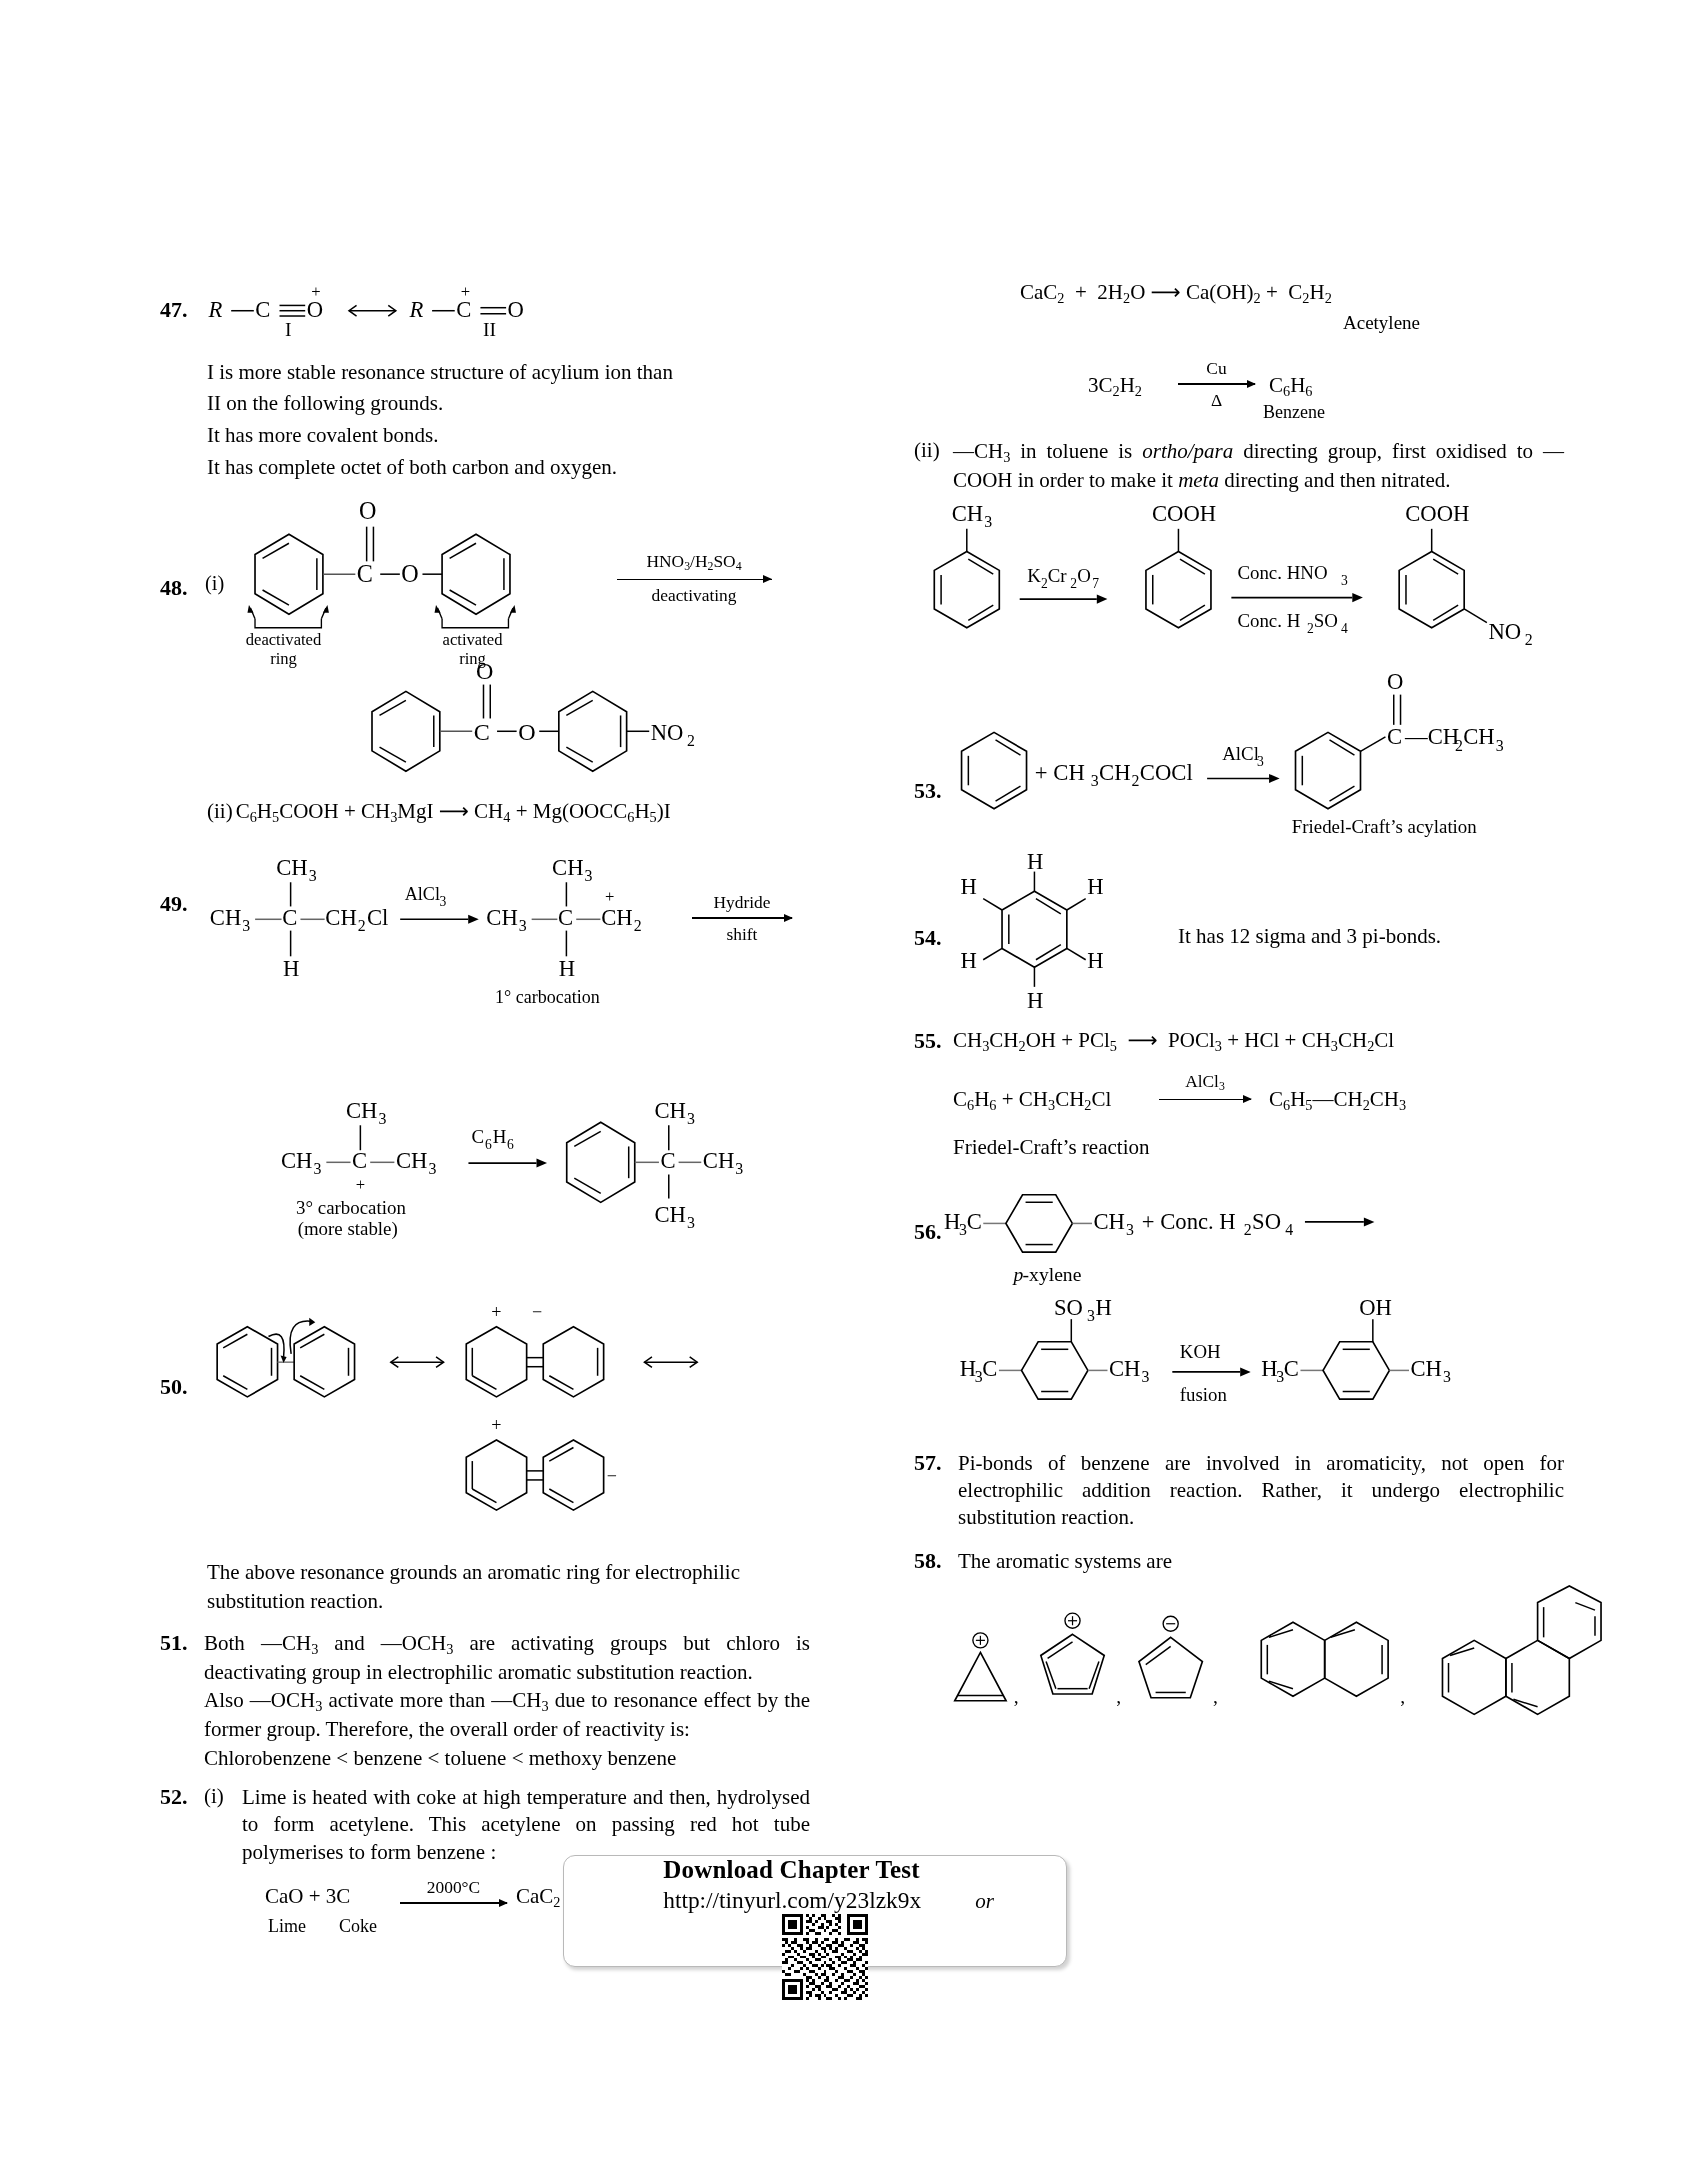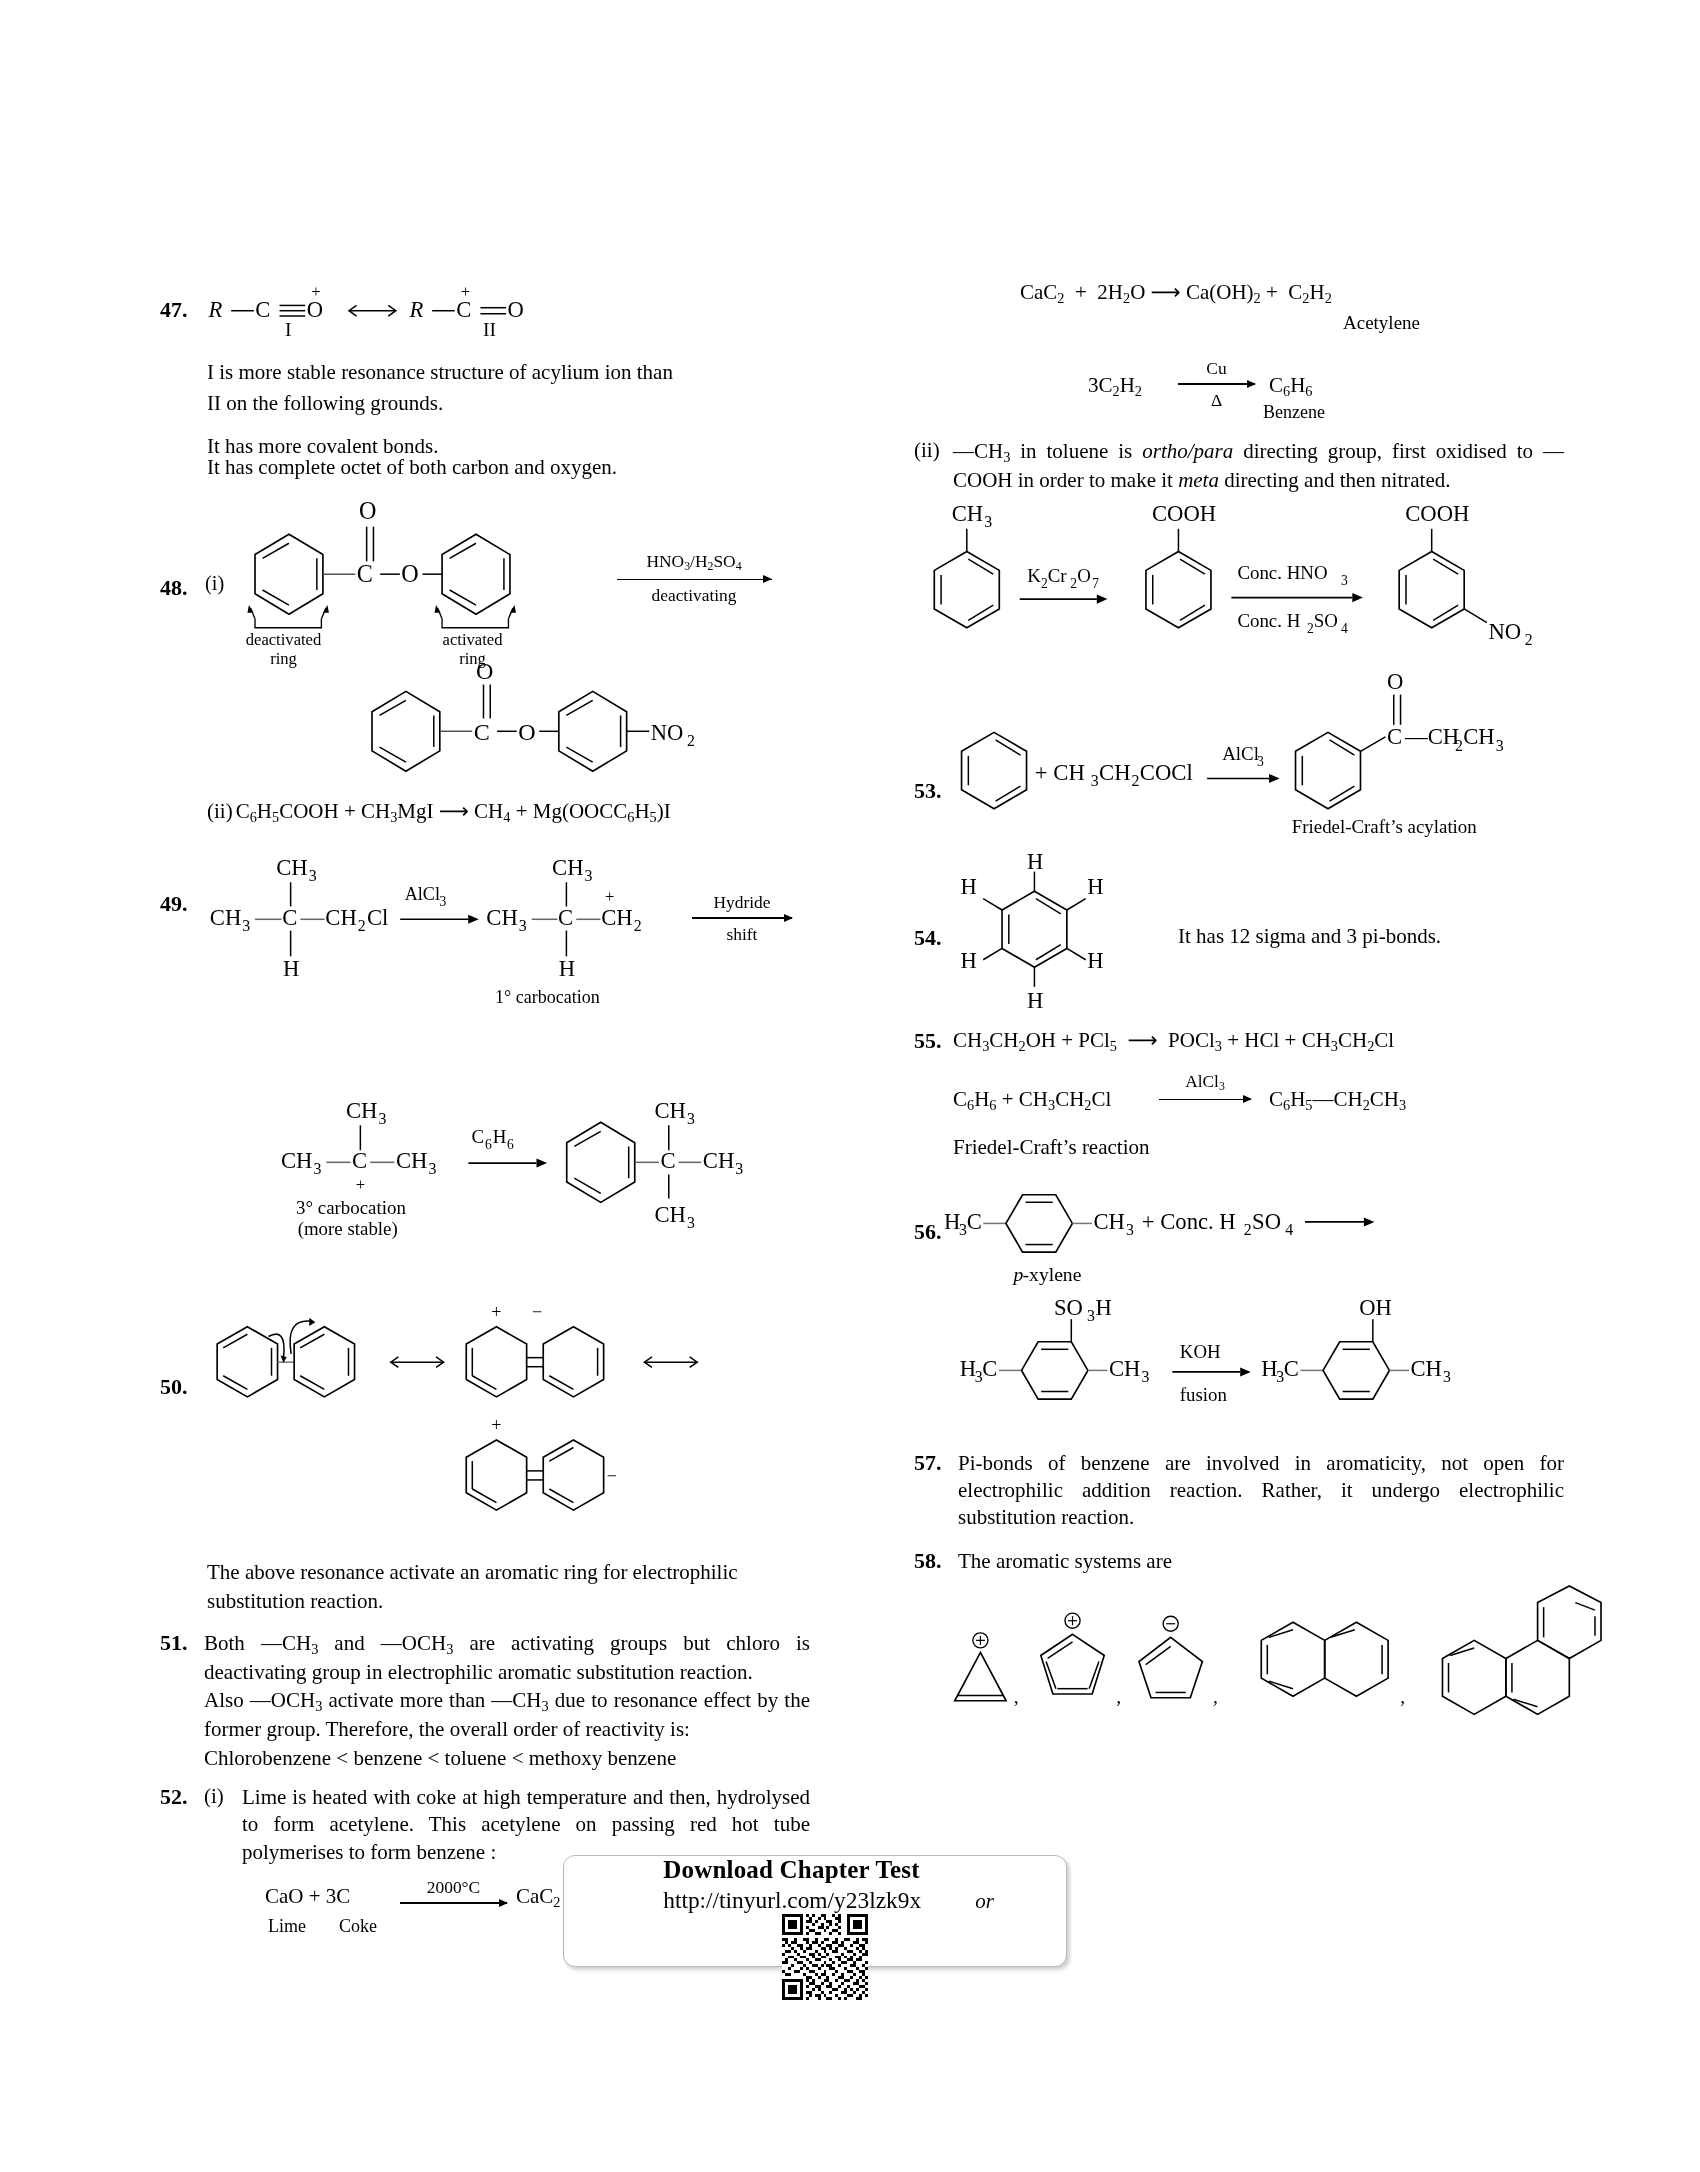--- a/index.html
+++ b/index.html
@@ -105,7 +105,7 @@
 
       <div class="abs body-txt nojust" style="left:47px;top:79px;">I is more stable resonance structure of acylium ion than</div>
       <div class="abs body-txt nojust" style="left:47px;top:110px;">II on the following grounds.</div>
-      <div class="abs body-txt nojust" style="left:47px;top:142px;margin-top:11px;">It has more covalent bonds.</div>
+      <div class="abs body-txt nojust" style="left:47px;top:142px;">It has more covalent bonds.</div>
       <div class="abs body-txt nojust" style="left:47px;top:174px;">It has complete octet of both carbon and oxygen.</div>
     </div>
 

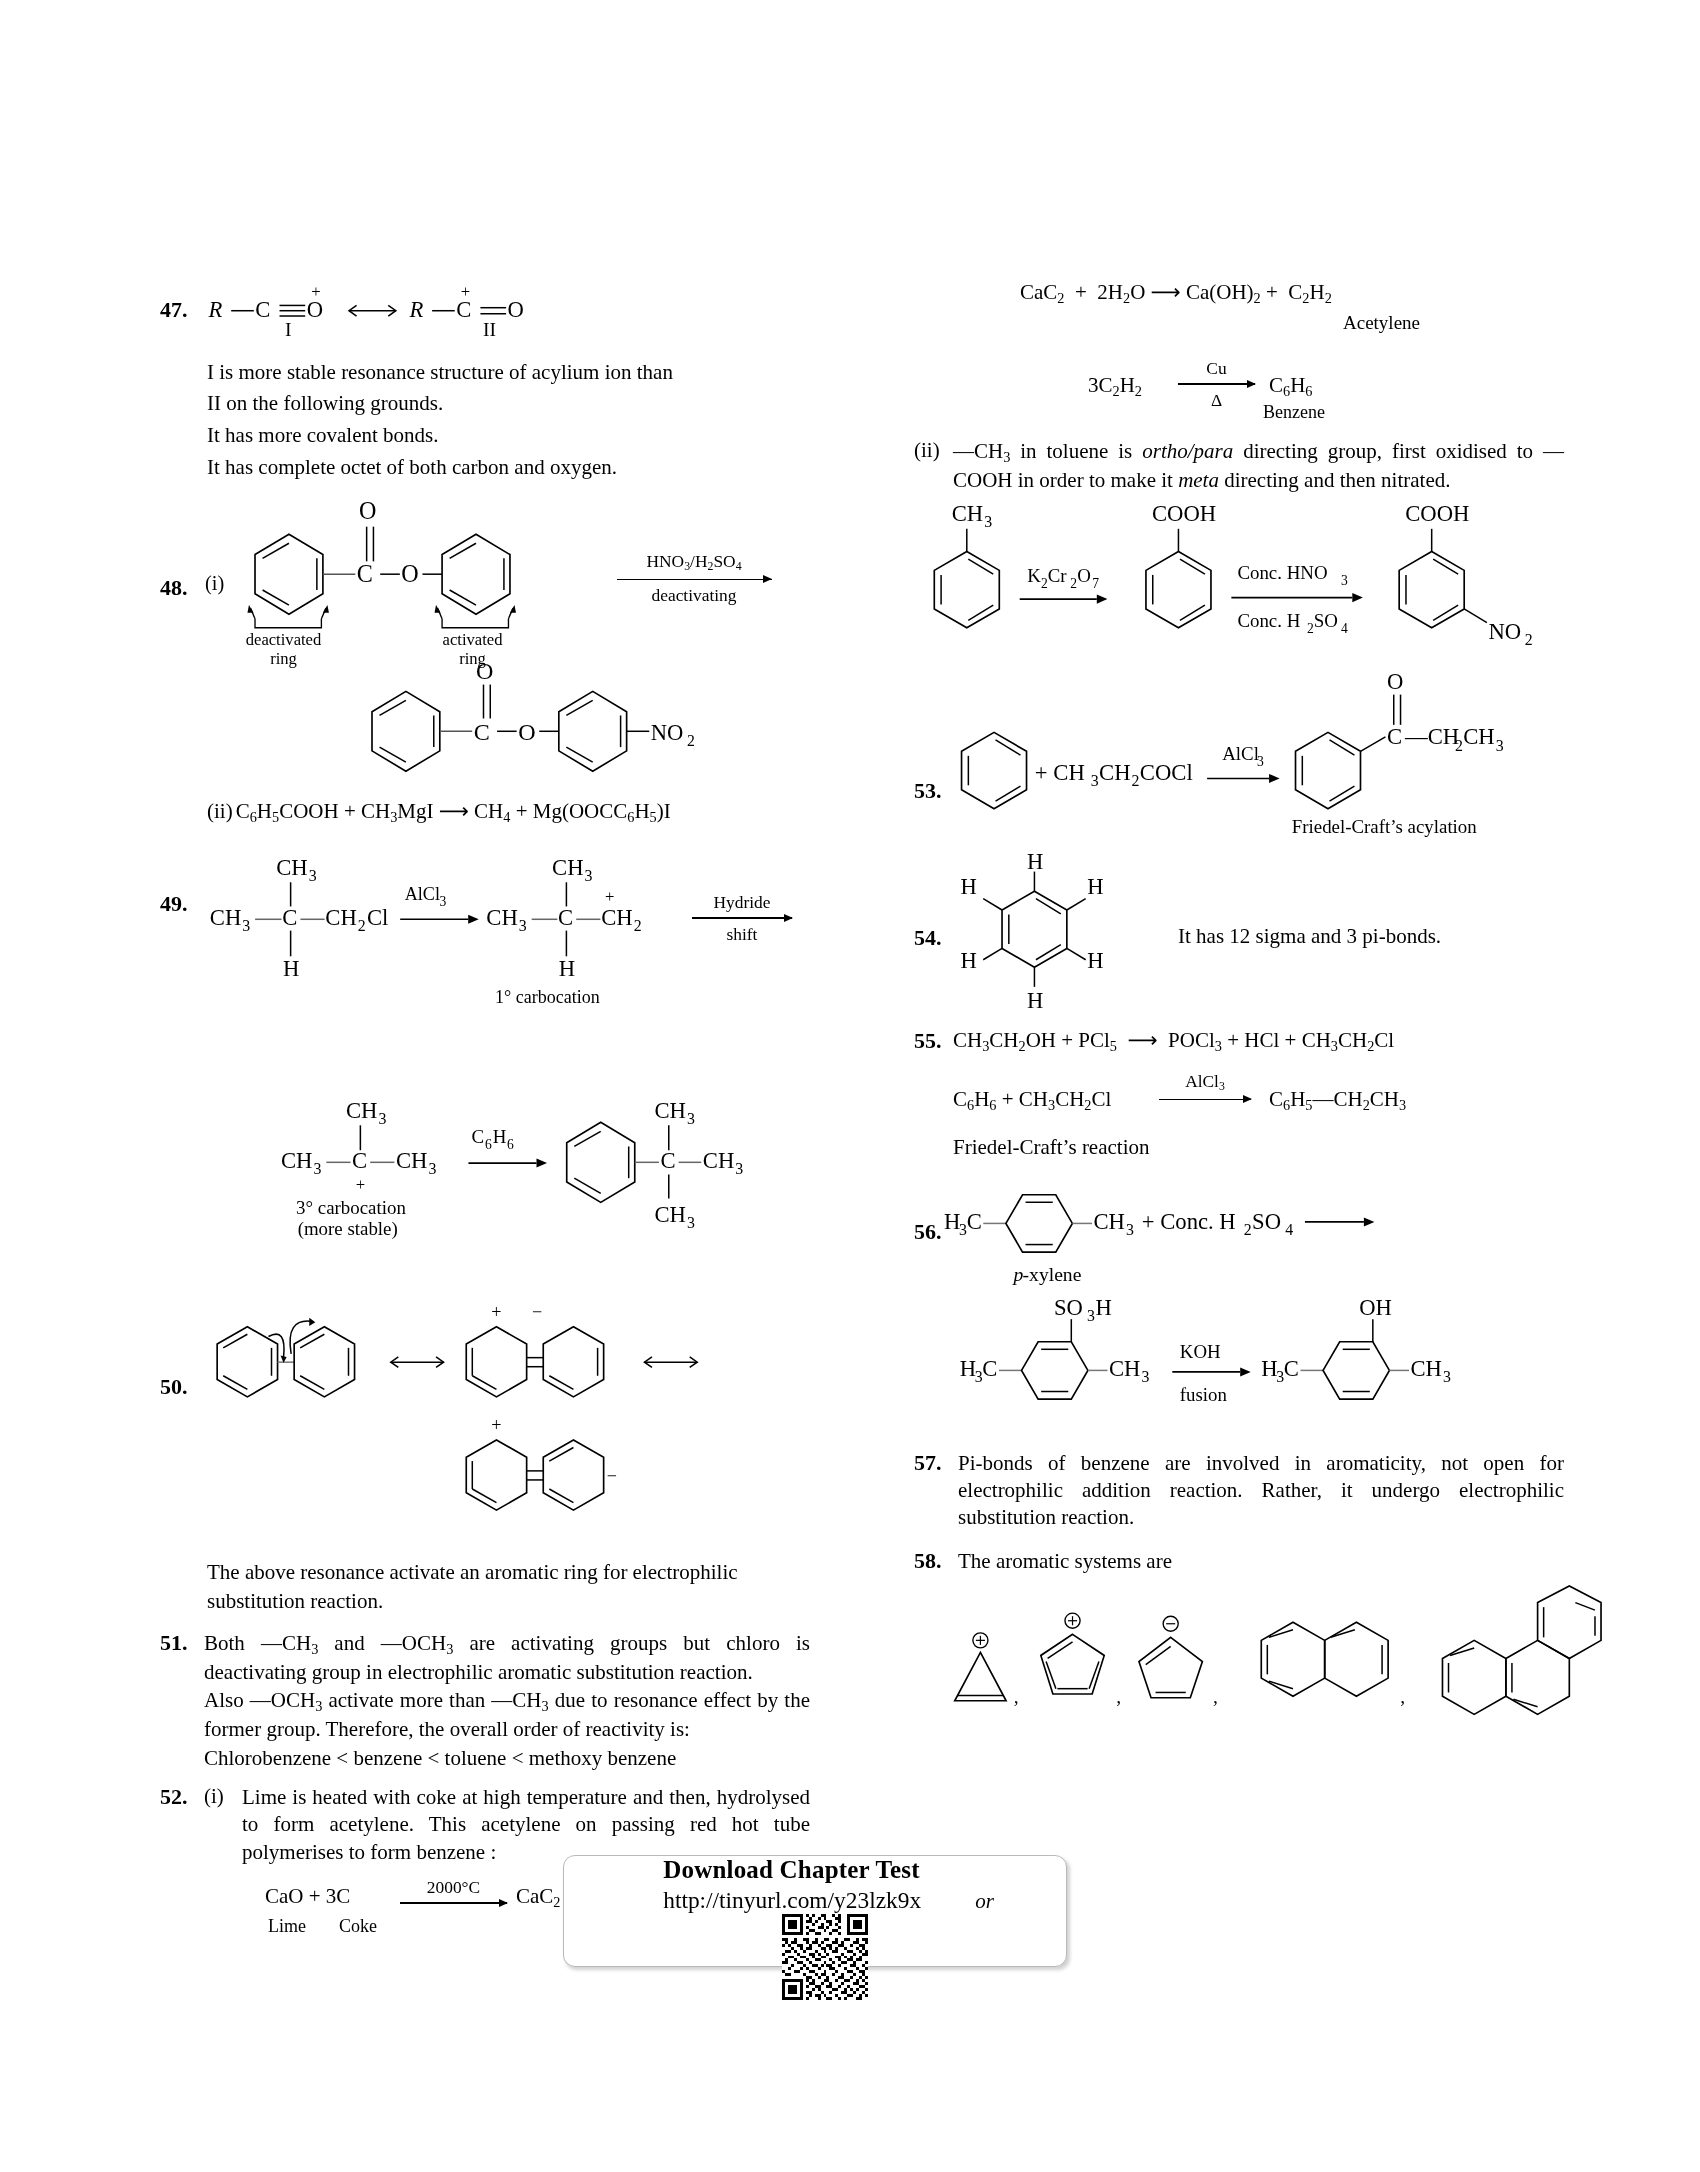--- a/index.html
+++ b/index.html
@@ -338,7 +338,7 @@
     </div>
 
     <div class="item" style="height:68px;">
-      <div class="abs body-txt nojust" style="left:47px;top:0;">The above resonance activate an aromatic ring for electrophilic</div>
+      <div class="abs body-txt nojust" style="left:47px;top:0;">The above resonance grounds an aromatic ring for electrophilic</div>
       <div class="abs body-txt nojust" style="left:47px;top:29px;">substitution reaction.</div>
     </div>
 

